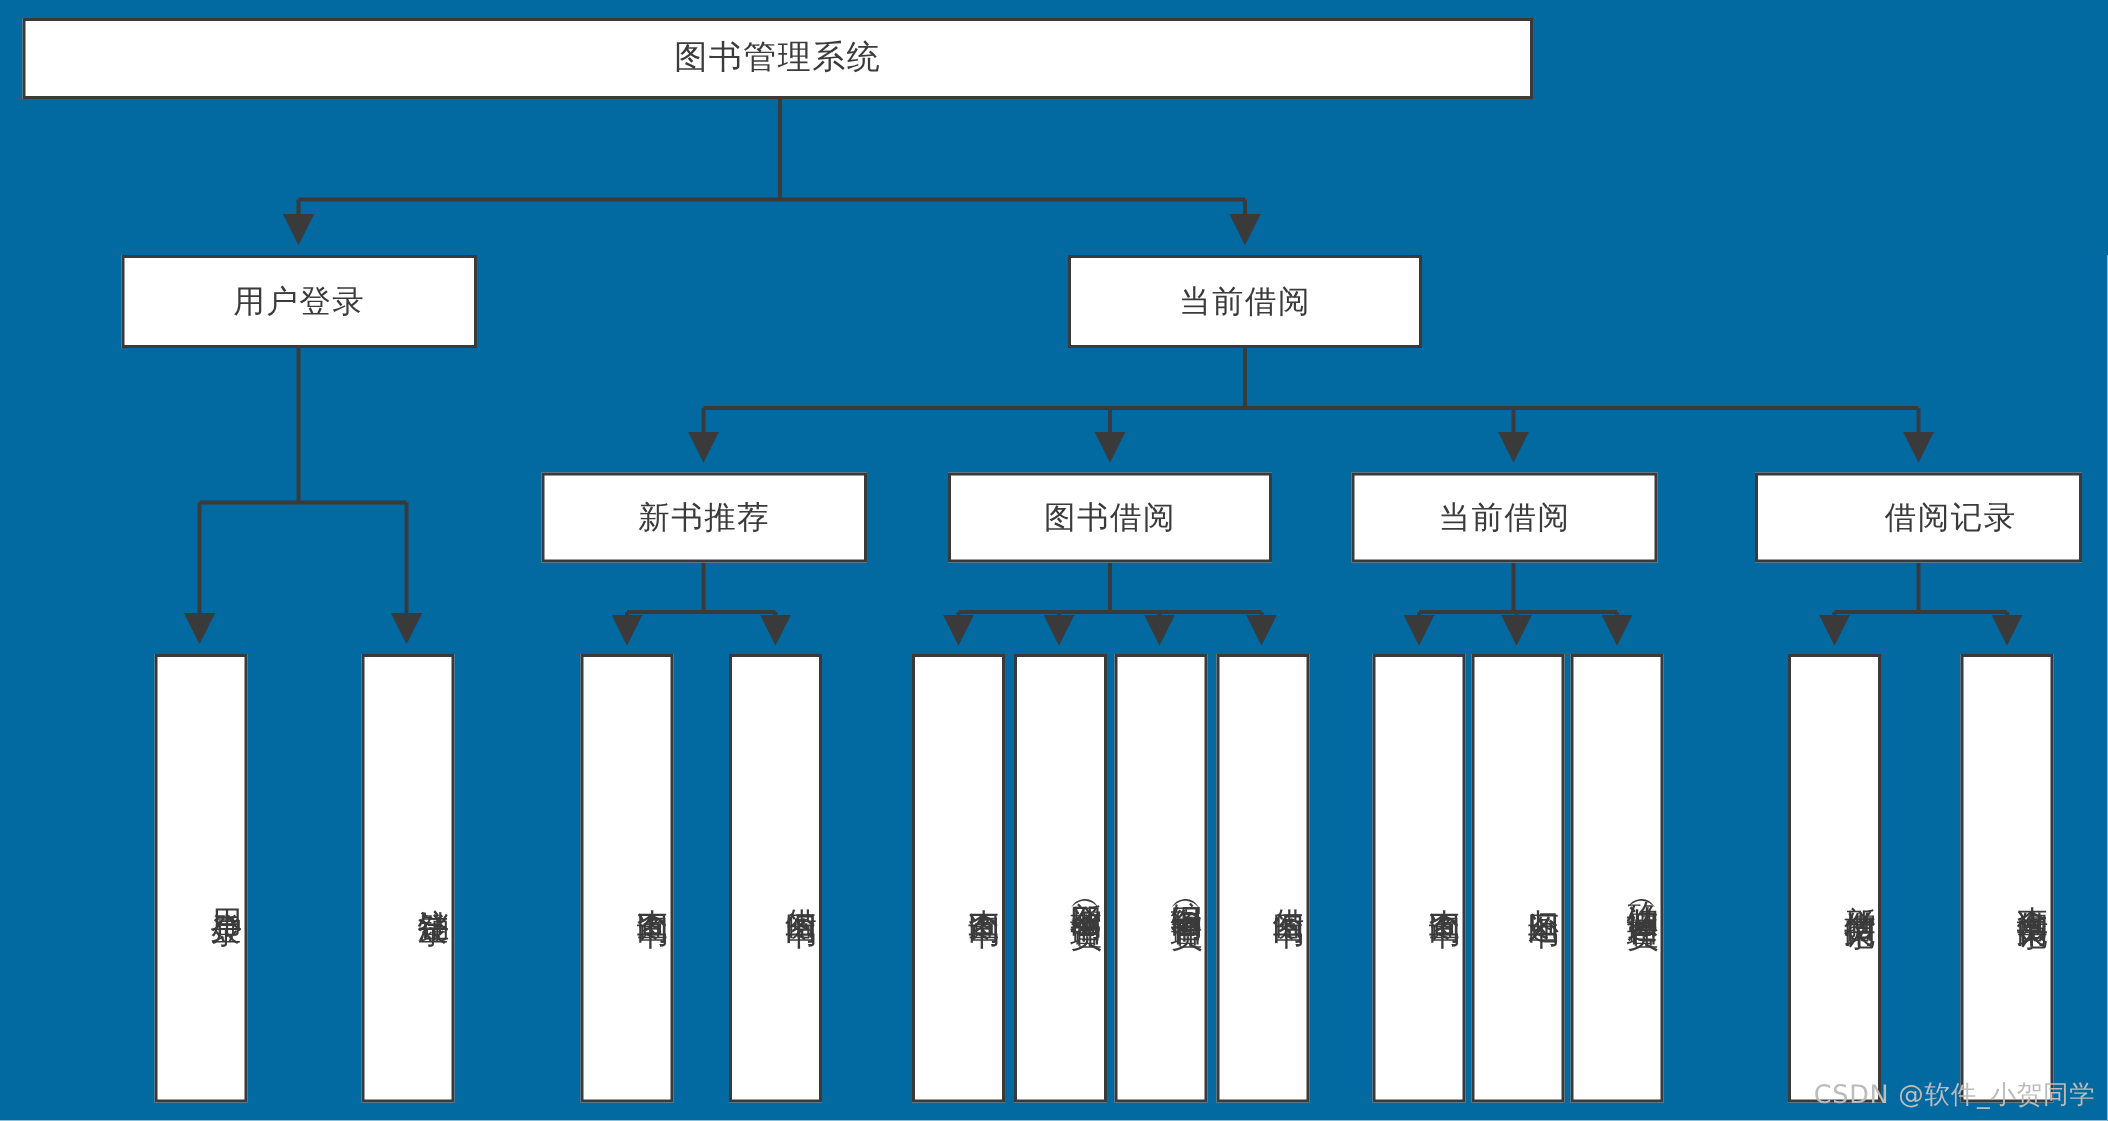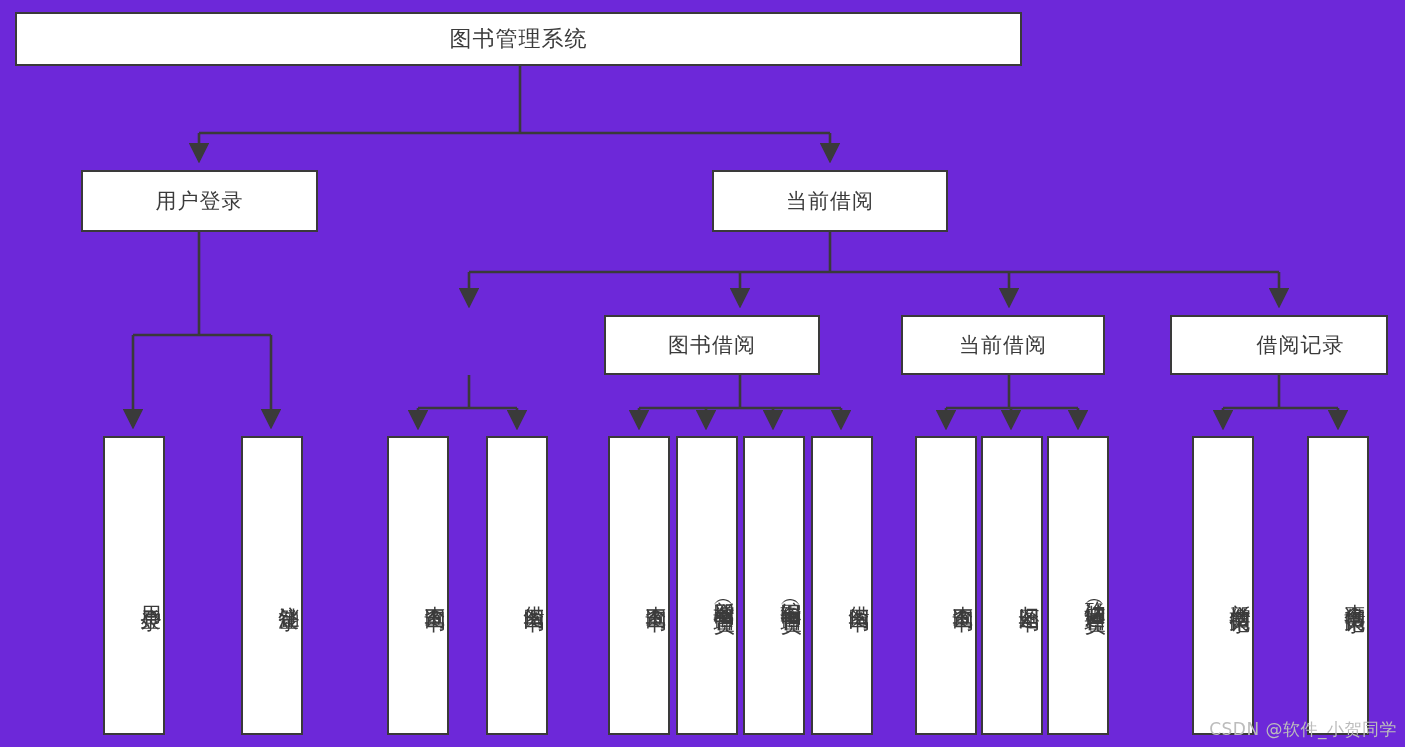--- a/index.html
+++ b/index.html
@@ -14,7 +14,7 @@
     position: relative;
     width: 1405px;
     height: 747px;
-    background: #6d28d9;
+    background: #0369a1;
     overflow: hidden;
   }
   svg.edges {

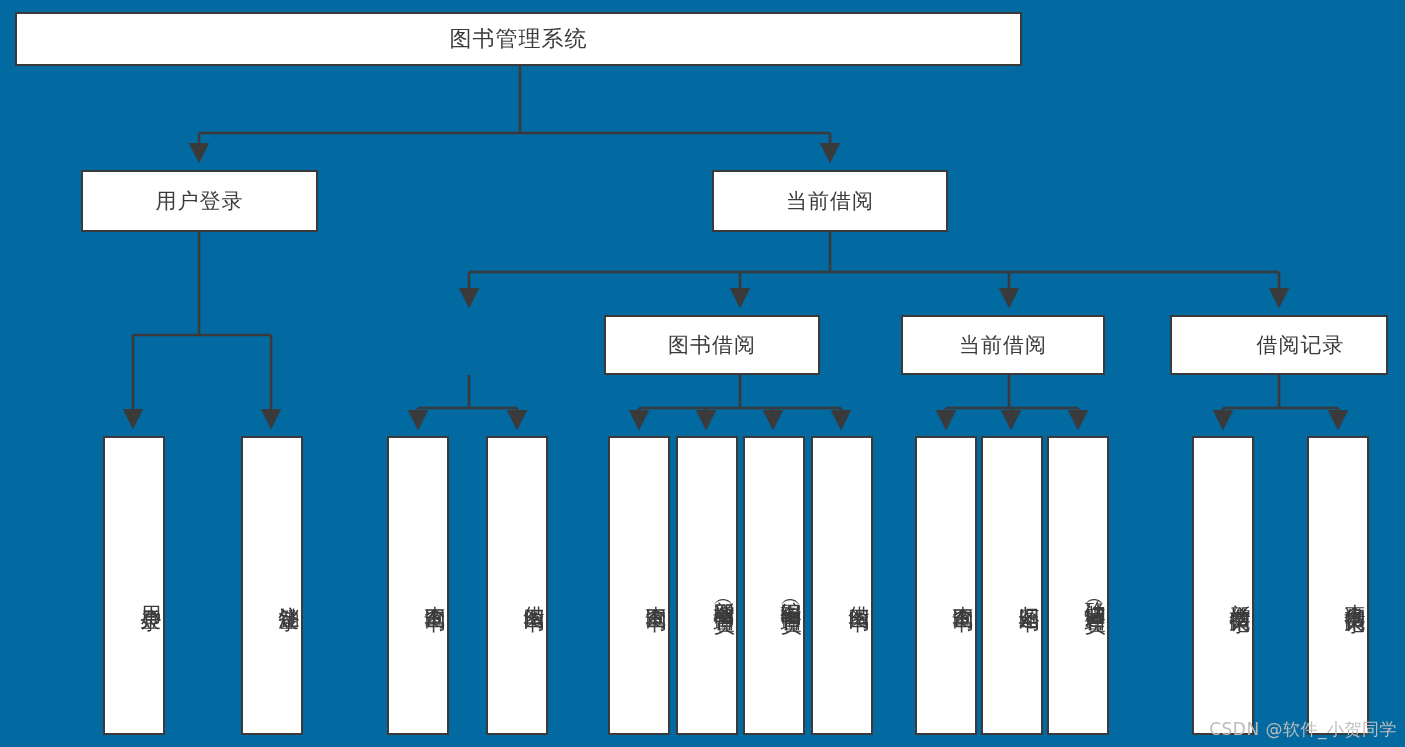--- a/index.html
+++ b/index.html
@@ -133,6 +133,9 @@
     <span>当前借阅</span>
   </div>
 
+  <div class="node" style="left:361px; top:315px; width:217px; height:60px;">
+    <span>新书推荐</span>
+  </div>
   <div class="node" style="left:604px; top:315px; width:216px; height:60px;">
     <span>图书借阅</span>
   </div>

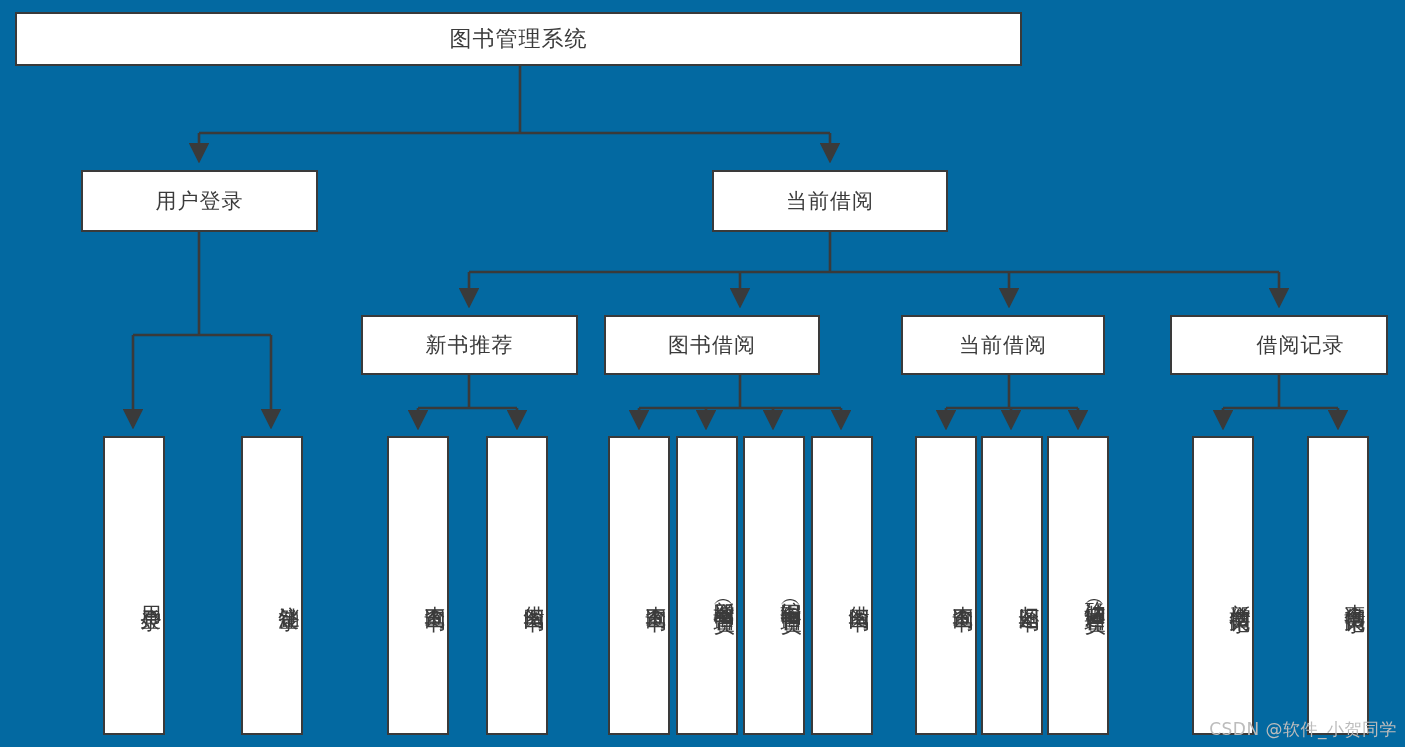--- a/index.html
+++ b/index.html
@@ -136,7 +136,7 @@
   <div class="node" style="left:361px; top:315px; width:217px; height:60px;">
     <span>新书推荐</span>
   </div>
-  <div class="node" style="left:604px; top:315px; width:216px; height:60px;">
+  <div class="node" style="left:632px; top:315px; width:216px; height:60px;">
     <span>图书借阅</span>
   </div>
   <div class="node" style="left:901px; top:315px; width:204px; height:60px;">

